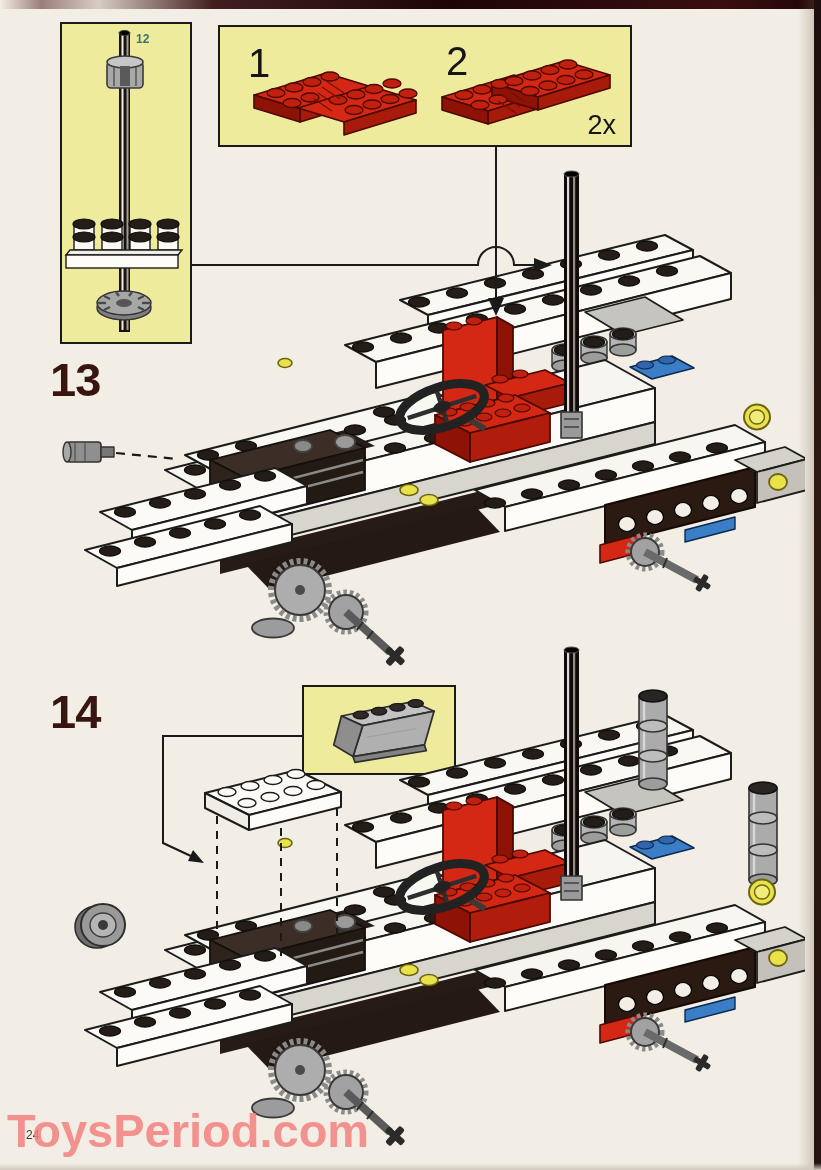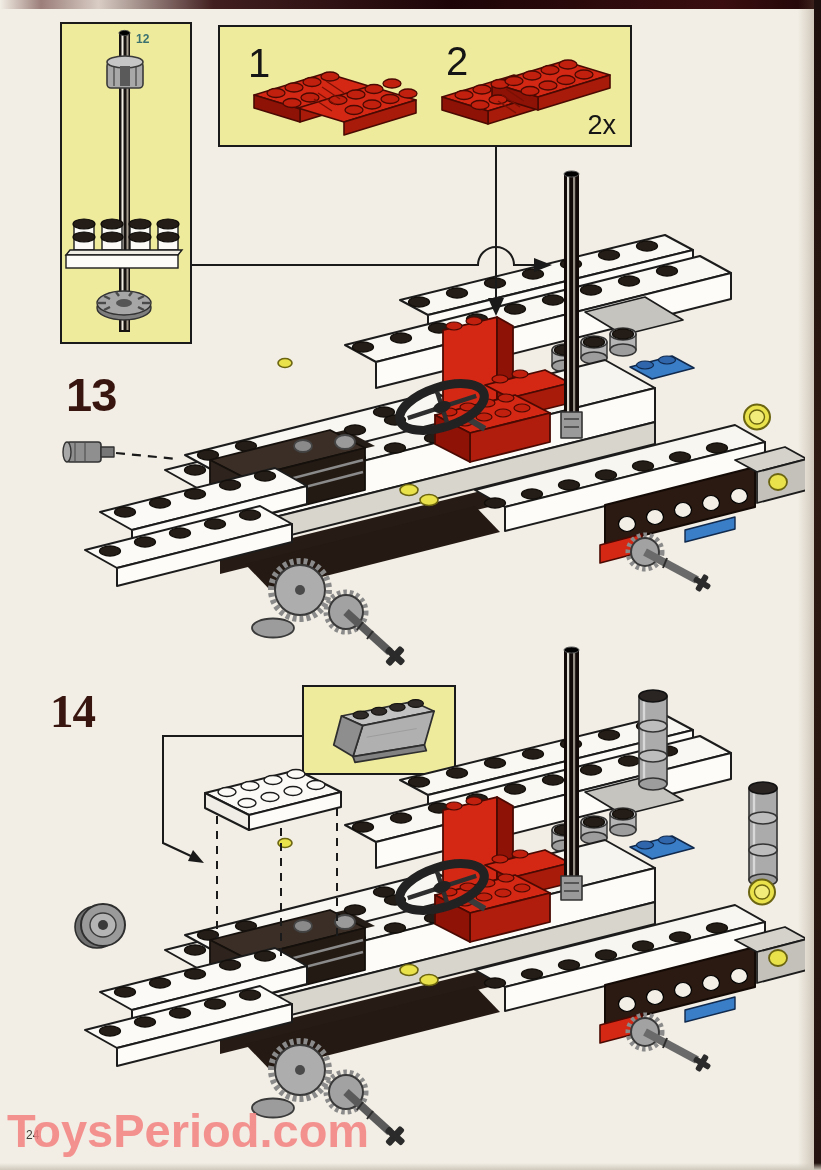--- a/index.html
+++ b/index.html
@@ -192,7 +192,7 @@
     </svg>
   </div>
 
-  <div class="abs step-number" style="left:66px;top:352px;margin-top:15px;">13</div>
+  <div class="abs step-number" style="left:50px;top:352px;">13</div>
   <div class="abs step-number" style="left:50px;top:684px;font-family:Liberation Serif, serif;">14</div>
 
   <svg class="abs" style="left:0;top:0;z-index:20;pointer-events:none;" width="821" height="1170" viewBox="0 0 821 1170">

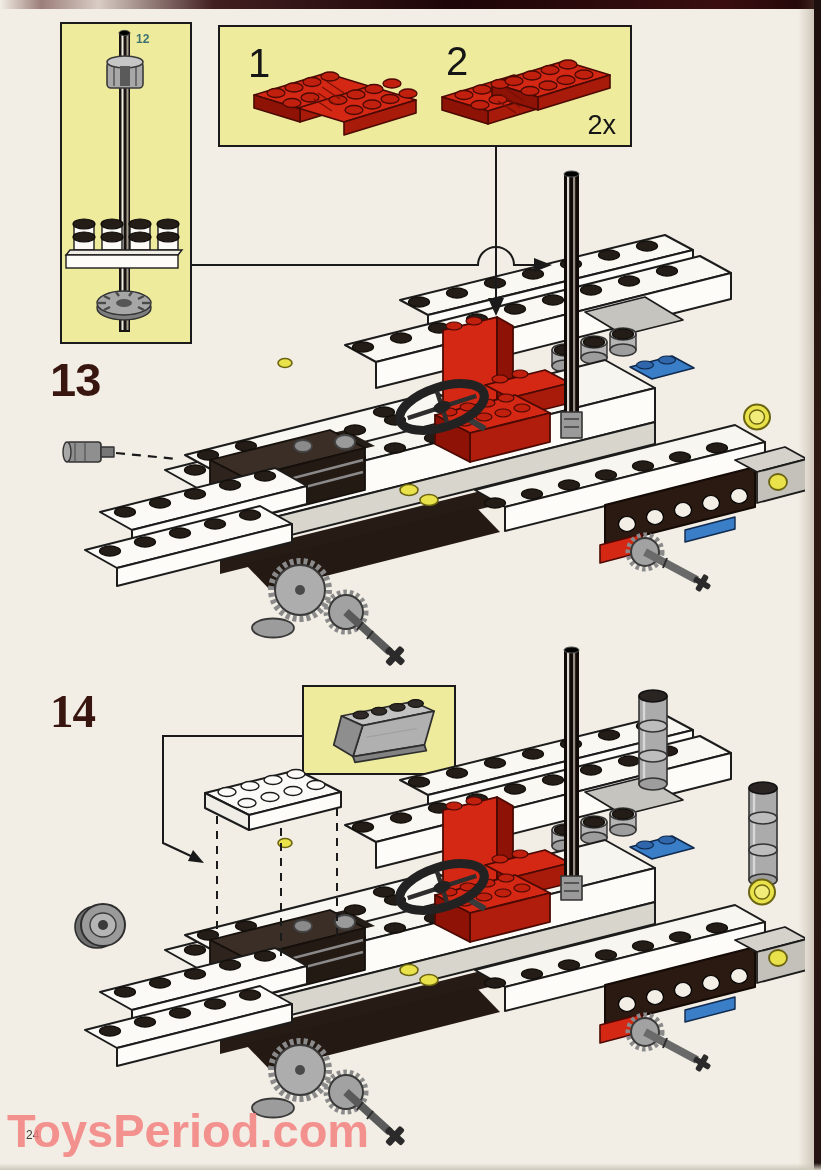--- a/index.html
+++ b/index.html
@@ -193,7 +193,7 @@
   </div>
 
   <div class="abs step-number" style="left:50px;top:352px;">13</div>
-  <div class="abs step-number" style="left:50px;top:684px;font-family:Liberation Serif, serif;">14</div>
+  <div class="abs step-number" style="left:50px;top:684px;">14</div>
 
   <svg class="abs" style="left:0;top:0;z-index:20;pointer-events:none;" width="821" height="1170" viewBox="0 0 821 1170">
     <path class="line" d="M192,265 H478 A18,18 0 0 1 514,265 H534"></path>

